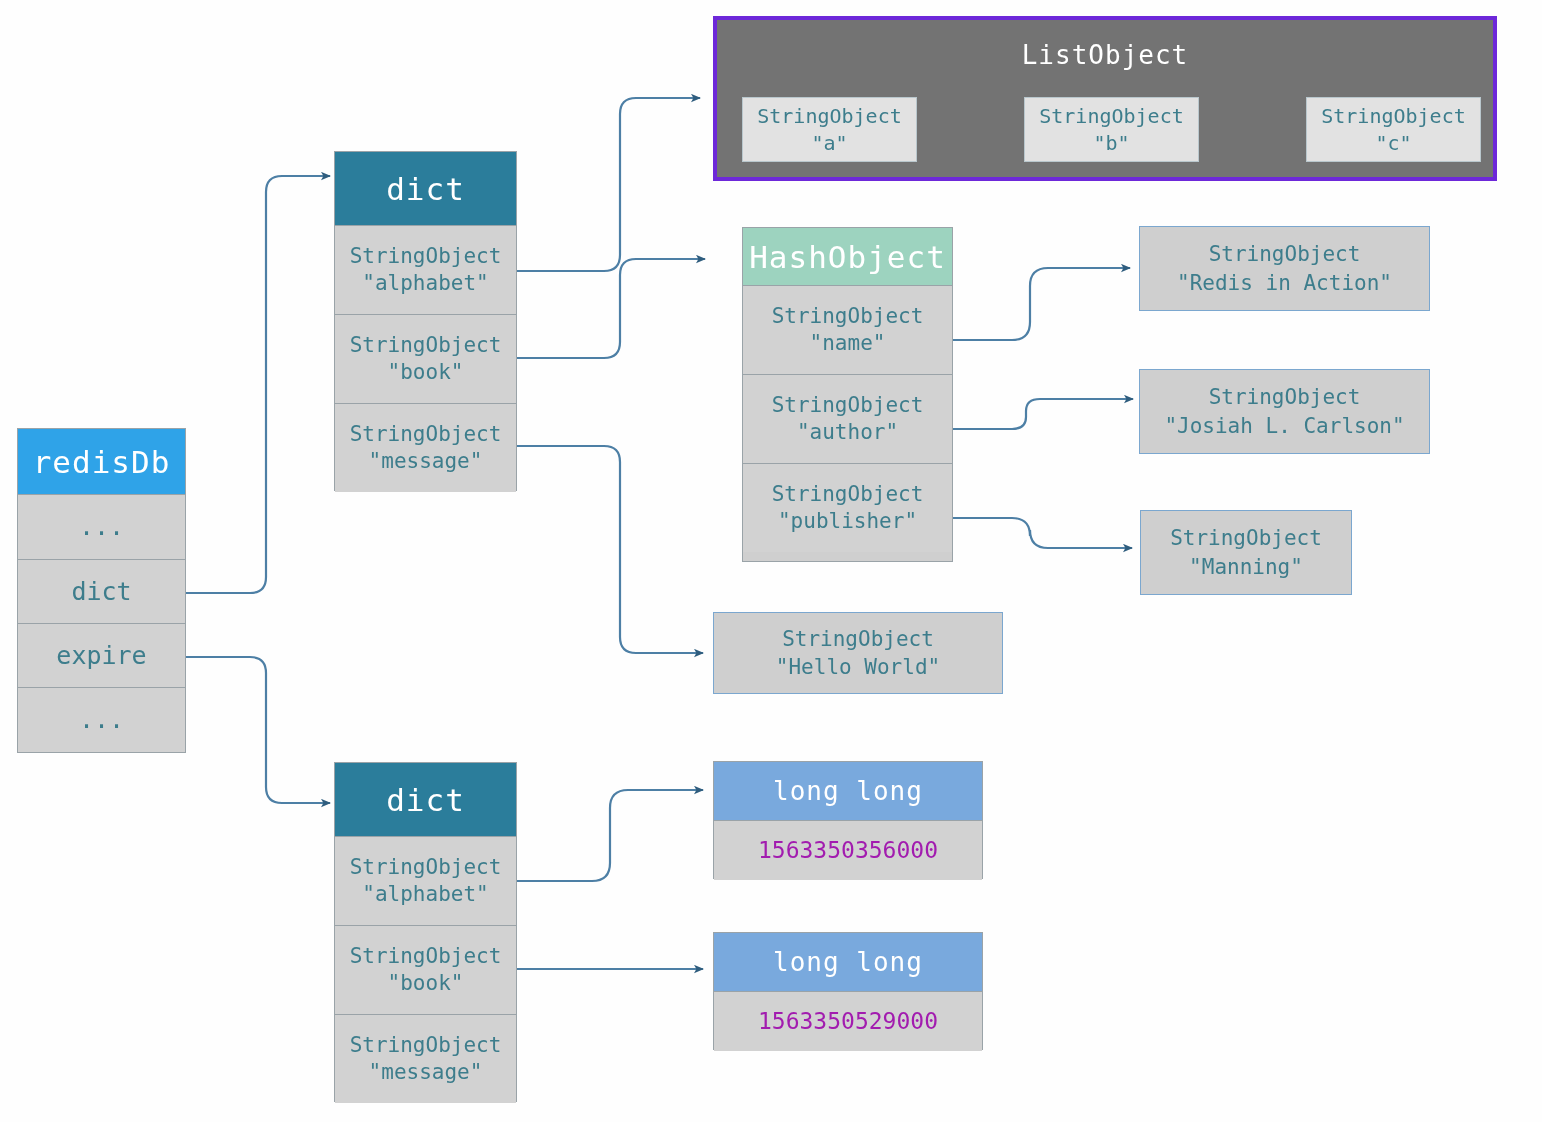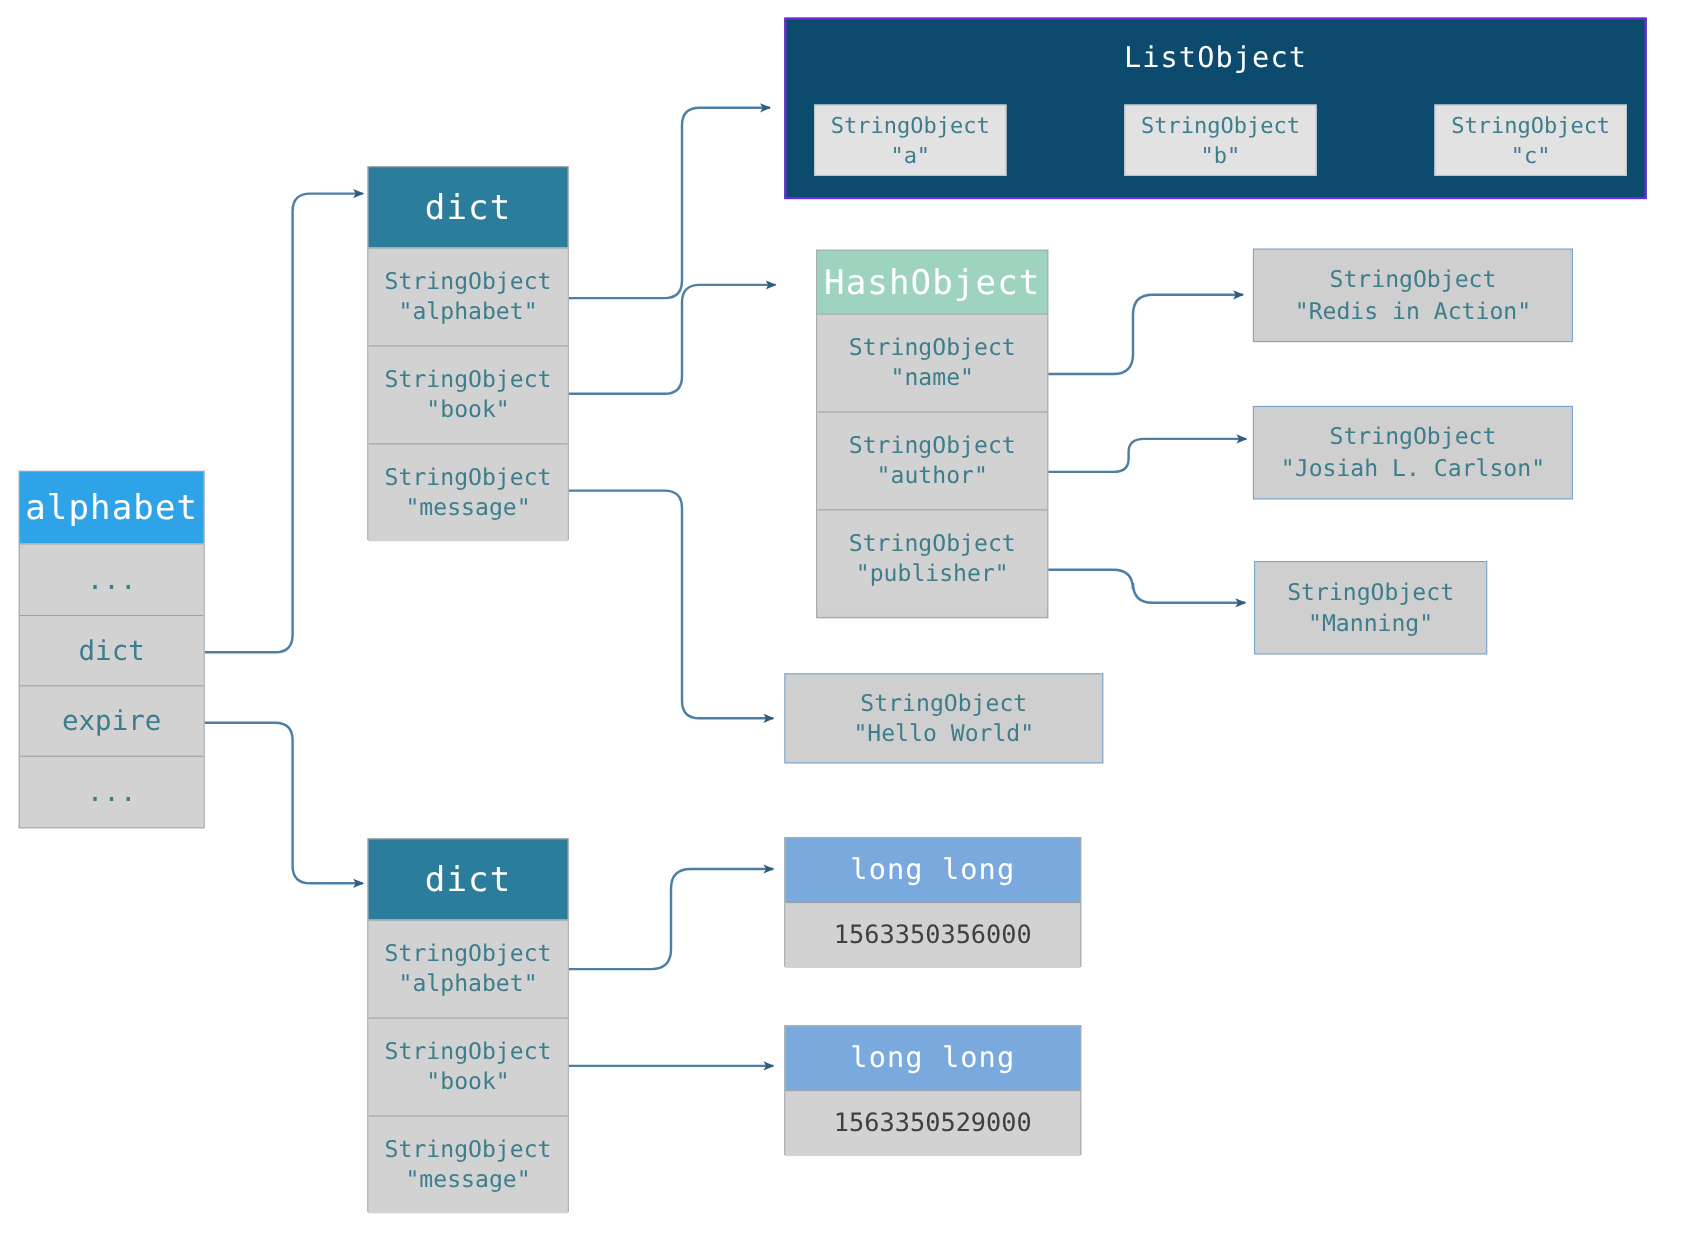--- a/index.html
+++ b/index.html
@@ -81,8 +81,8 @@
   .listgroup{
     position:absolute;
     box-sizing:border-box;
-    background:#0c4a6e;
-    border:2px solid #6d28d9;
+    background:#737373;
+    border:4px solid #6d28d9;
     z-index:2;
   }
   .listgroup .title{

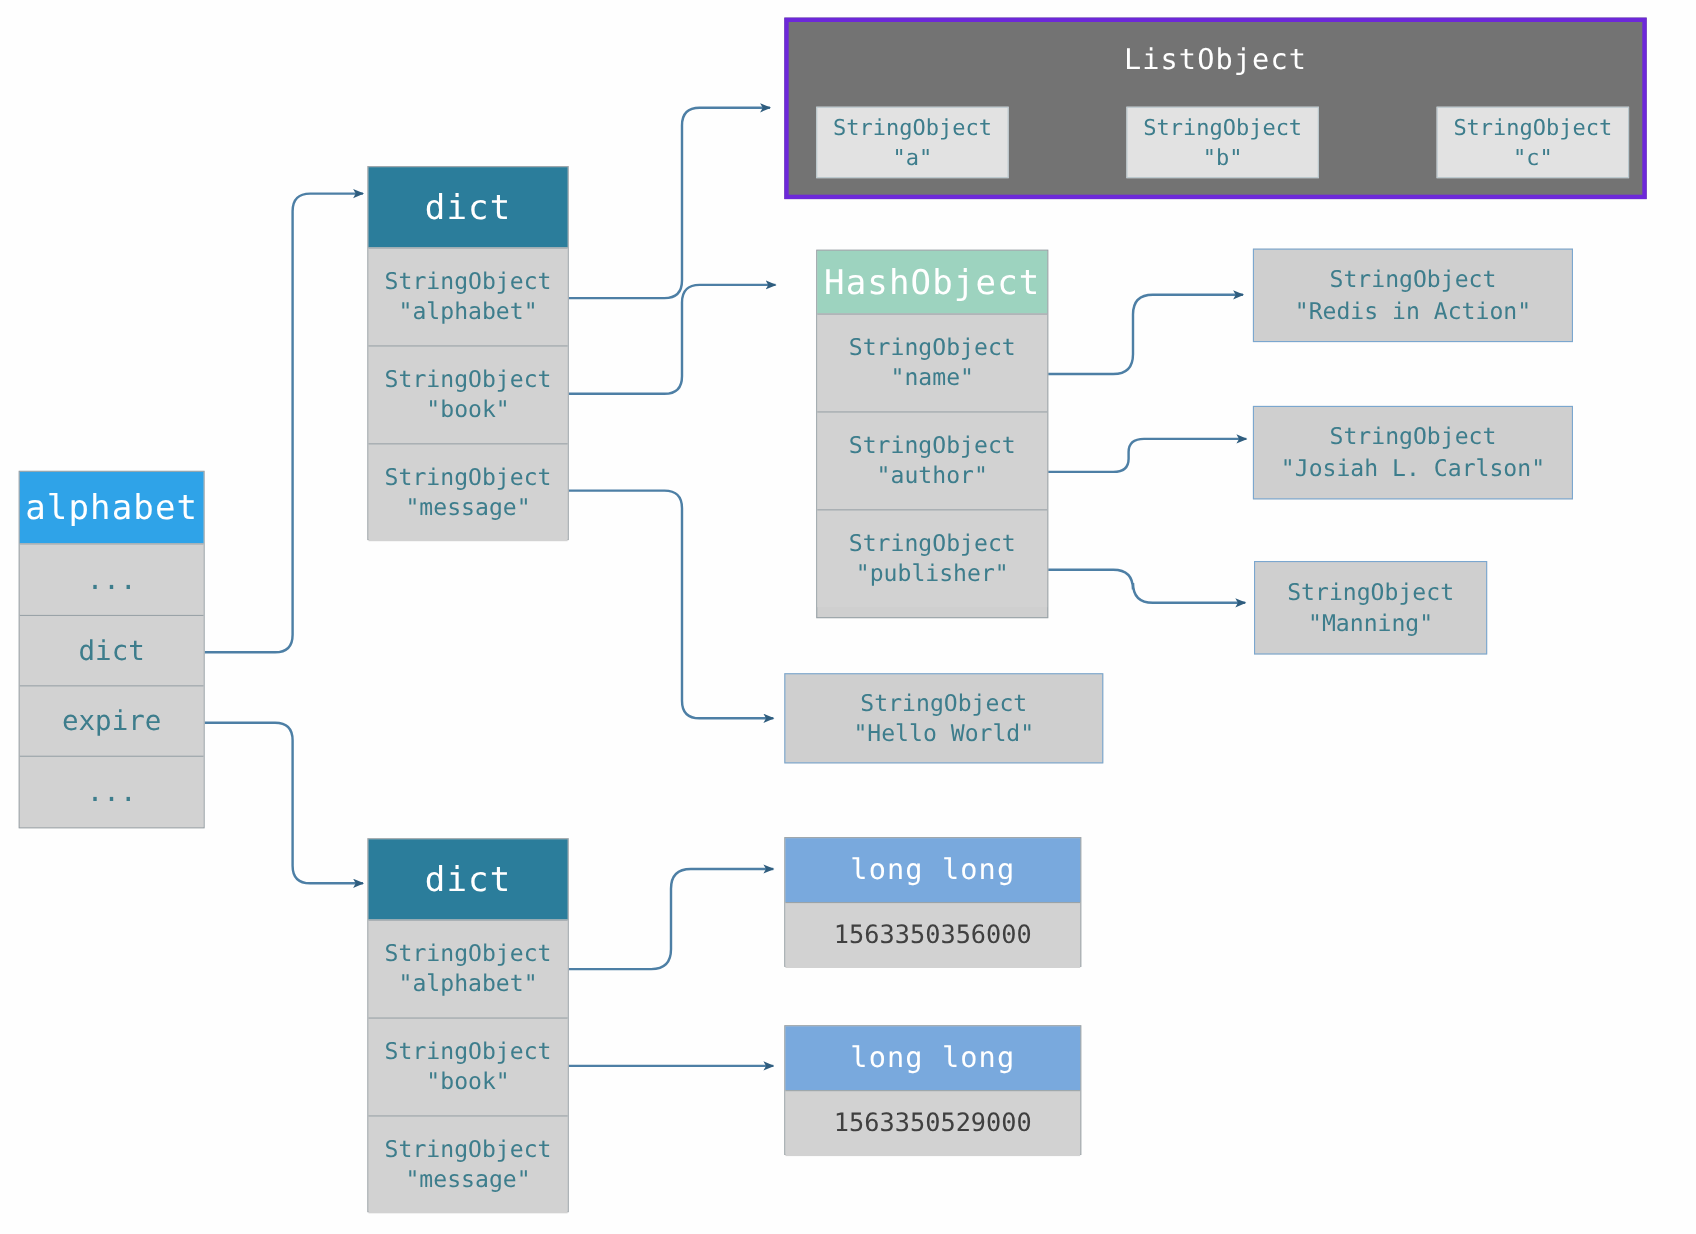--- a/index.html
+++ b/index.html
@@ -156,7 +156,7 @@
   </svg>
 
   <div class="node struct" style="left:17px; top:428px; width:169px; height:325px;">
-    <div class="hdr hdr-redis" style="height:65px;">alphabet</div>
+    <div class="hdr hdr-redis" style="height:65px;">redisDb</div>
     <div class="row single" style="height:65px;">...</div>
     <div class="row single" style="height:64px;">dict</div>
     <div class="row single" style="height:64px;">expire</div>

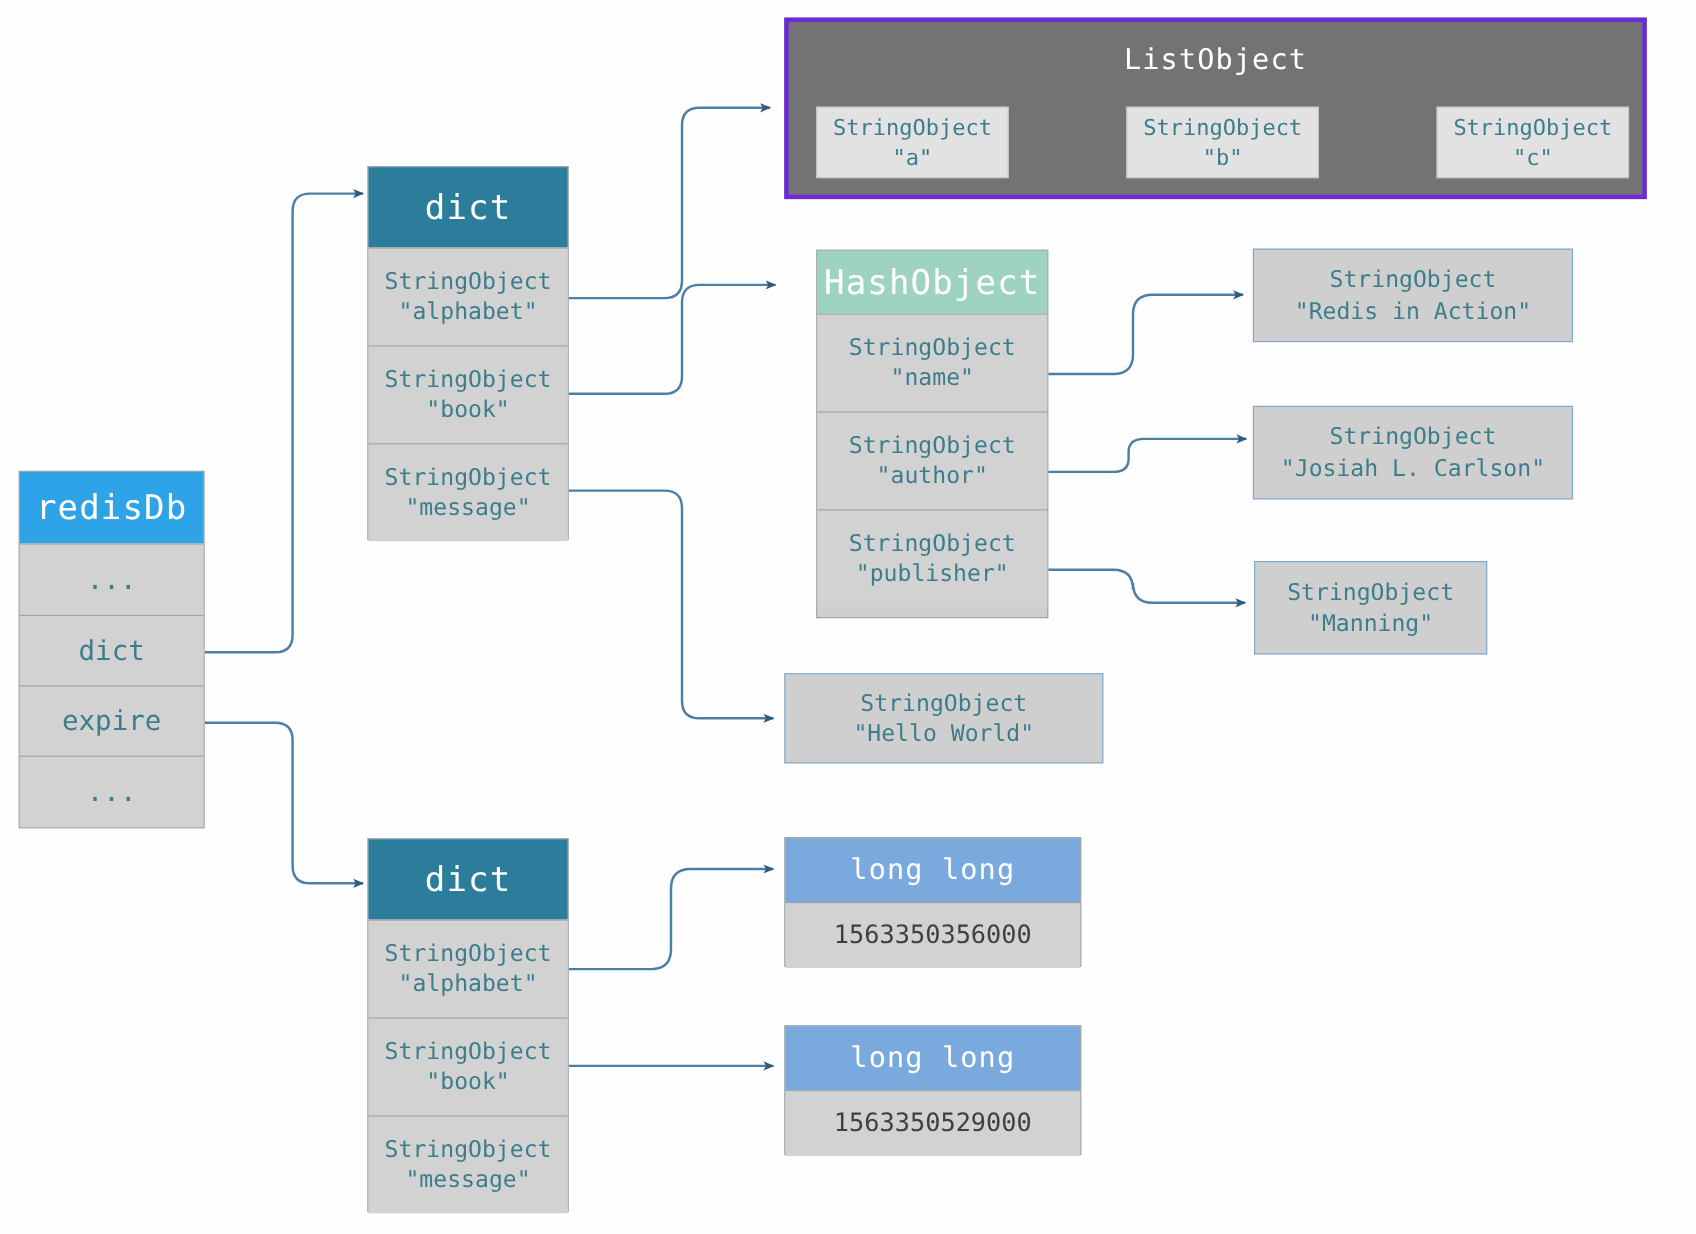--- a/index.html
+++ b/index.html
@@ -59,7 +59,7 @@
   .row .l1{font-size:21px;}
   .row .l2{font-size:21px;}
   .row.single{font-size:25px;}
-  .row.num{font-size:23px;color:#404040;}
+  .row.num{font-size:23px;color:#a21caf;}
   
   .leafbox{
     position:absolute;

